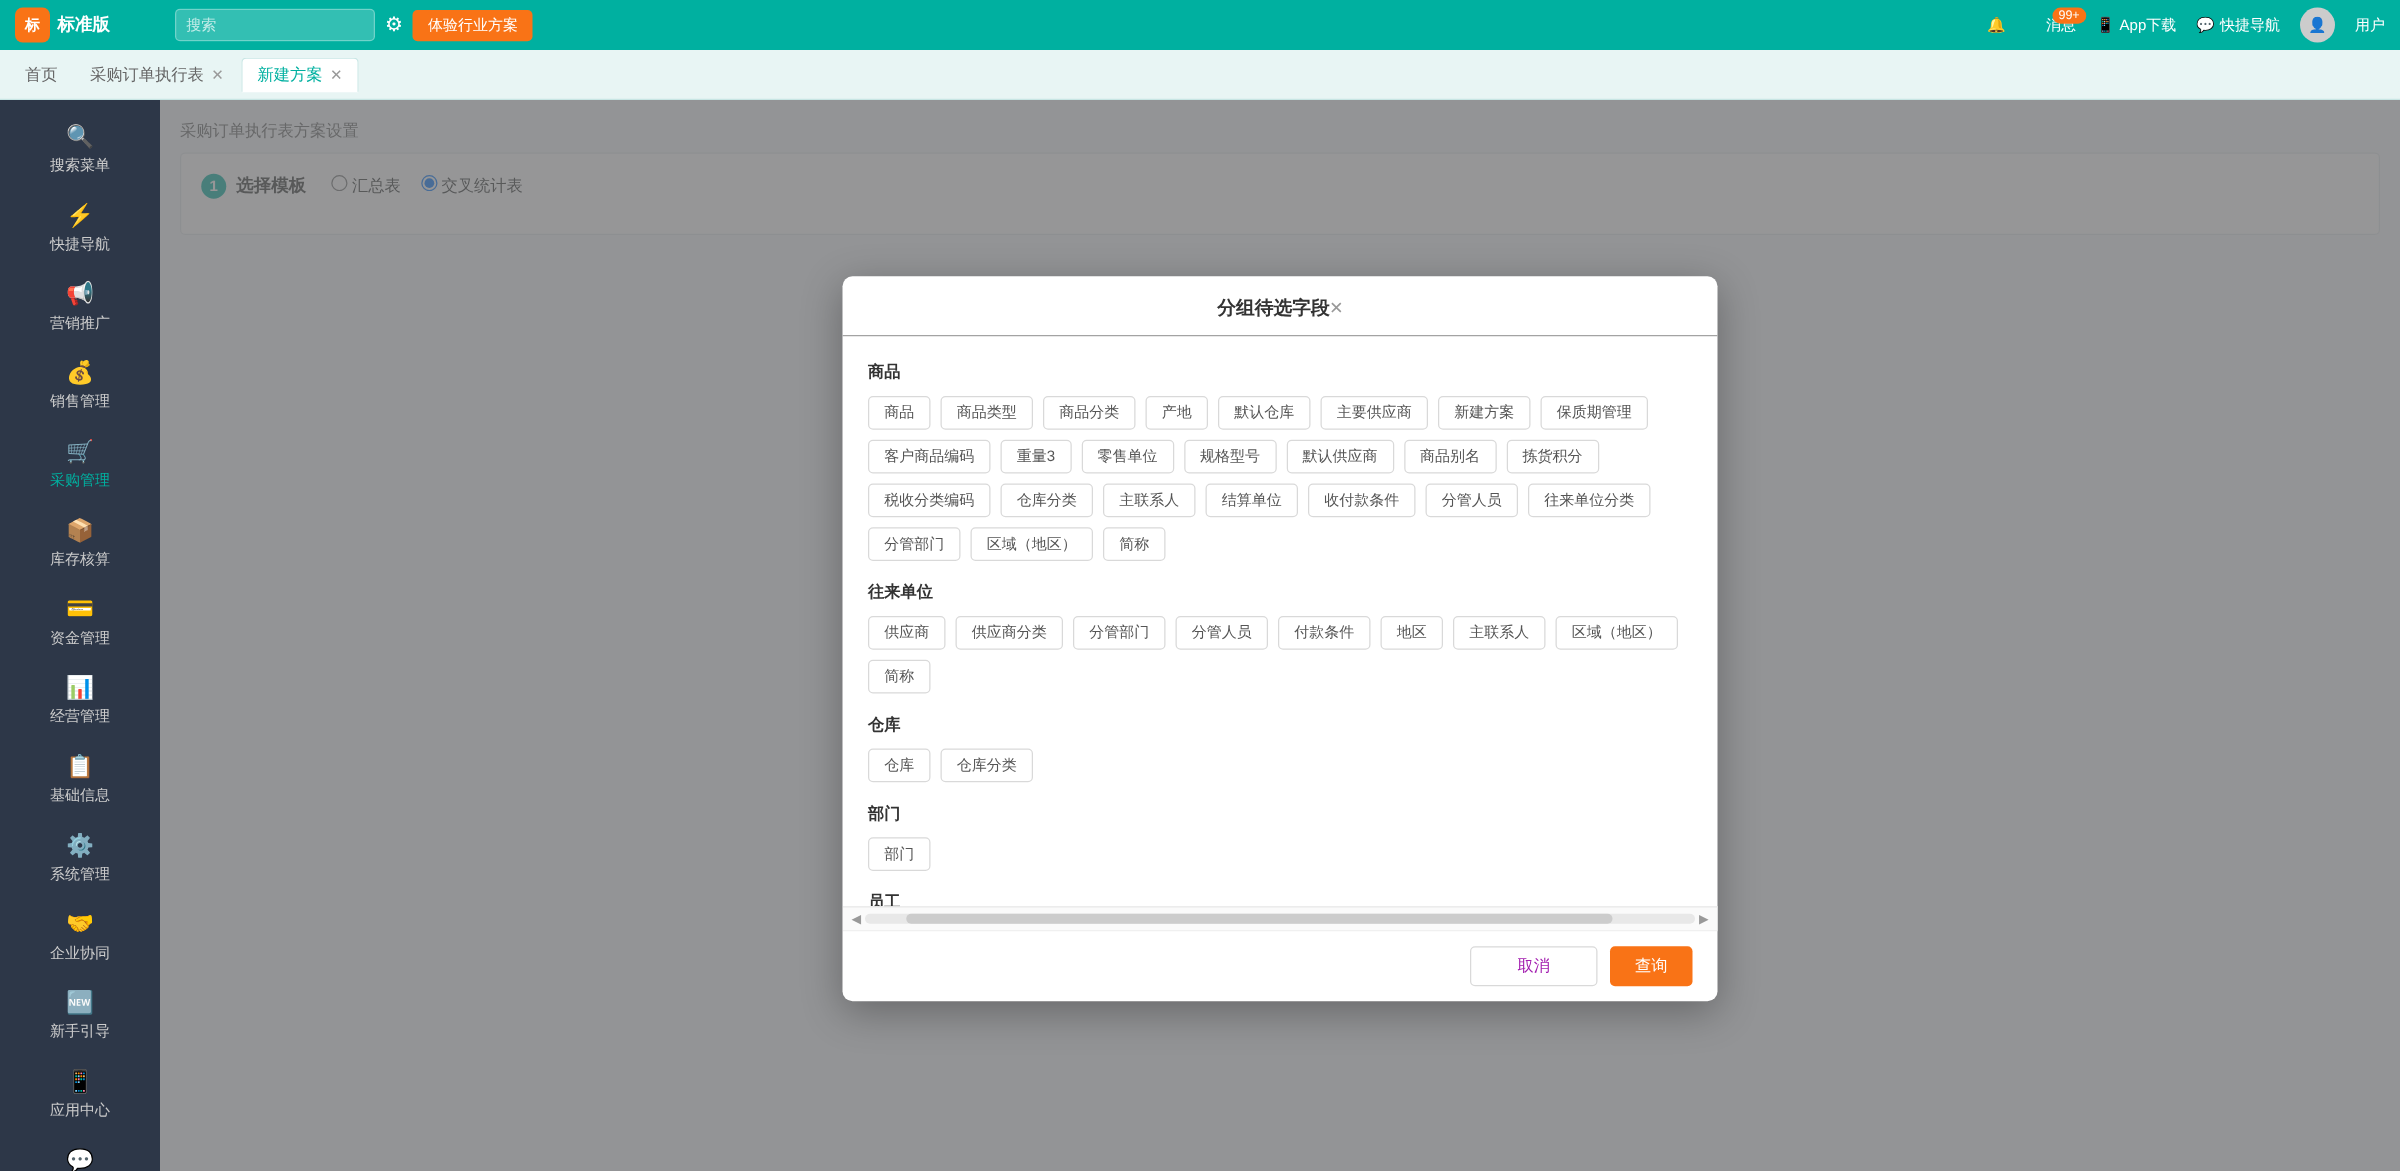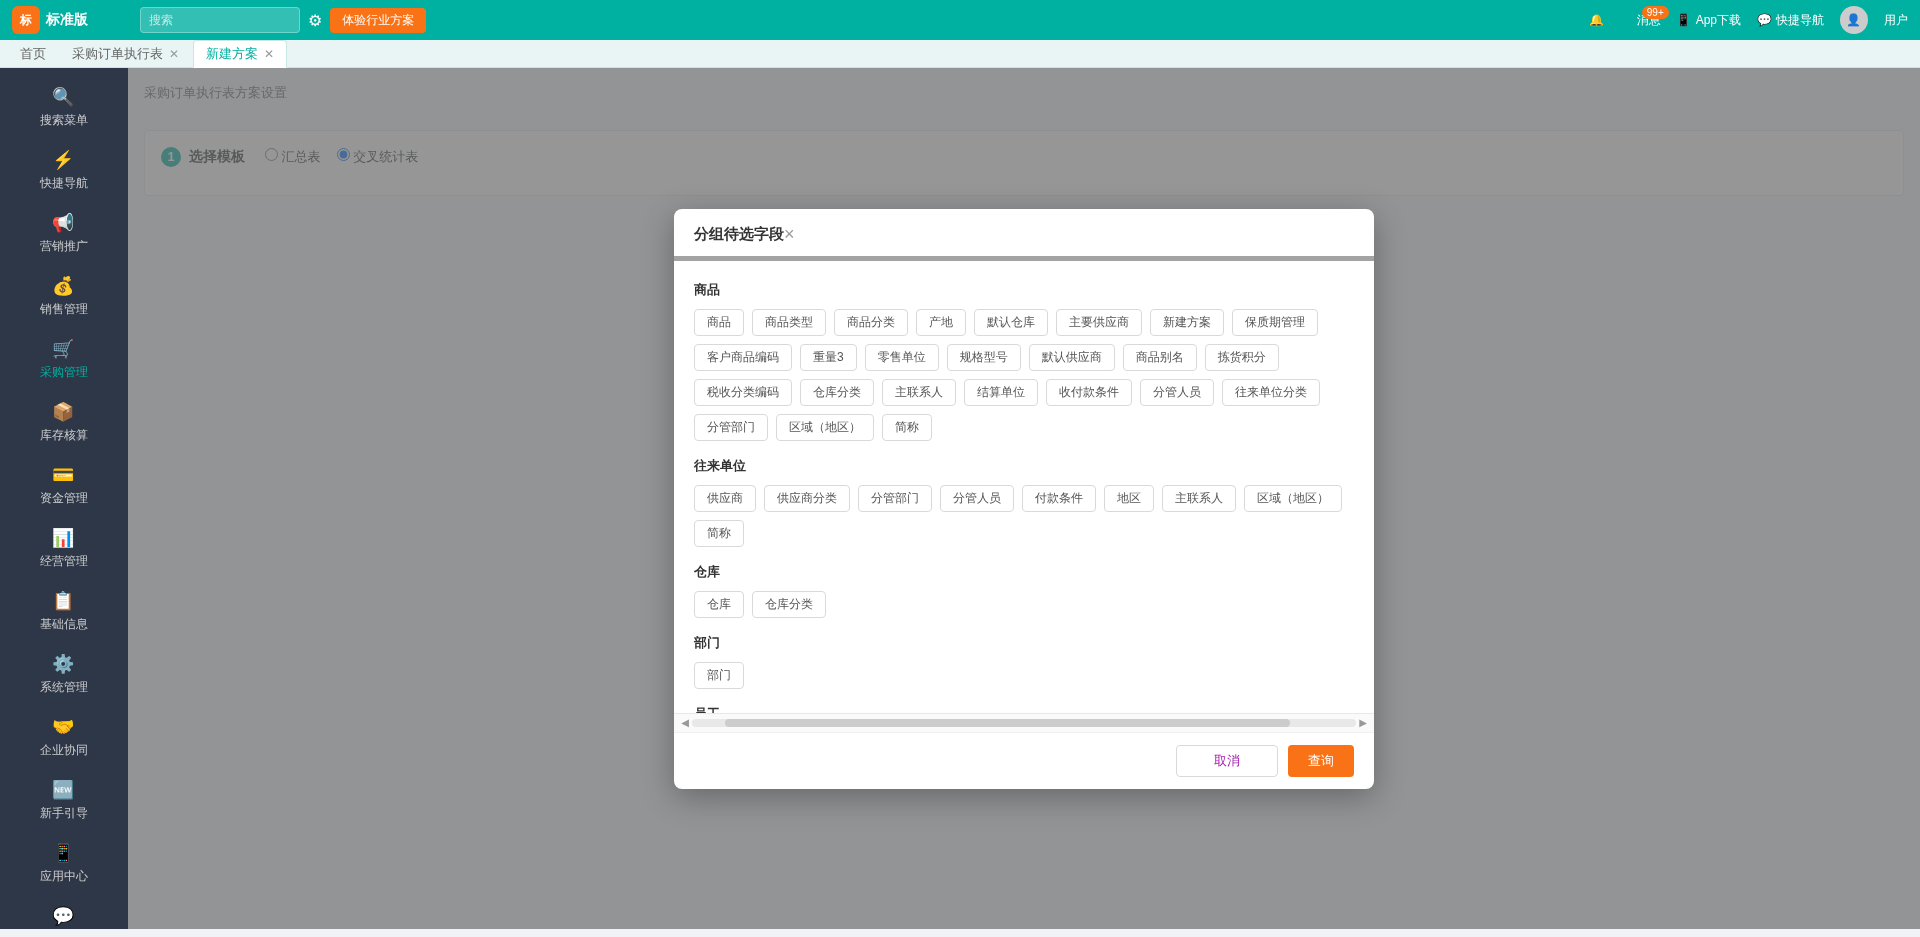--- a/index.html
+++ b/index.html
@@ -85,7 +85,7 @@
 
     
     .tab-bar {
-      height: 28px;
+      height: 40px;
       background: #e8f5f4;
       display: flex;
       align-items: center;

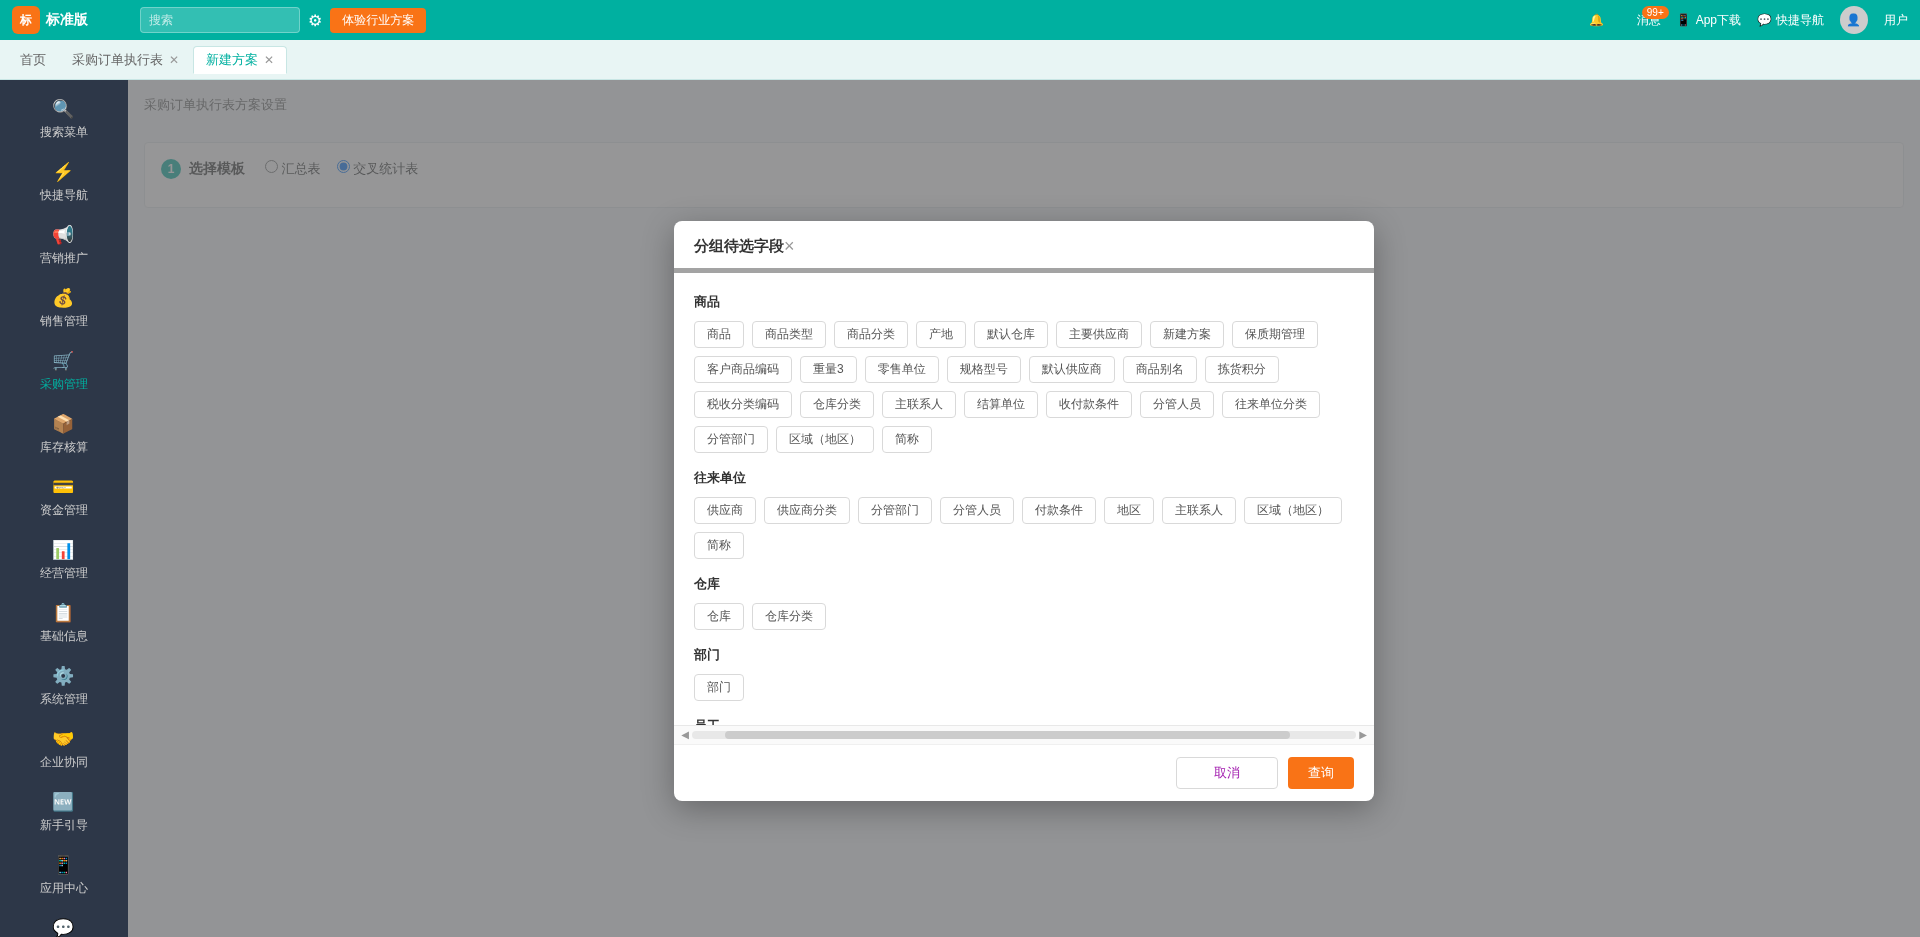--- a/index.html
+++ b/index.html
@@ -157,7 +157,7 @@
     .page-breadcrumb {
       font-size: 13px;
       color: #666;
-      margin-bottom: 28px;
+      margin-bottom: 8px;
     }
     .section-block {
       background: white;

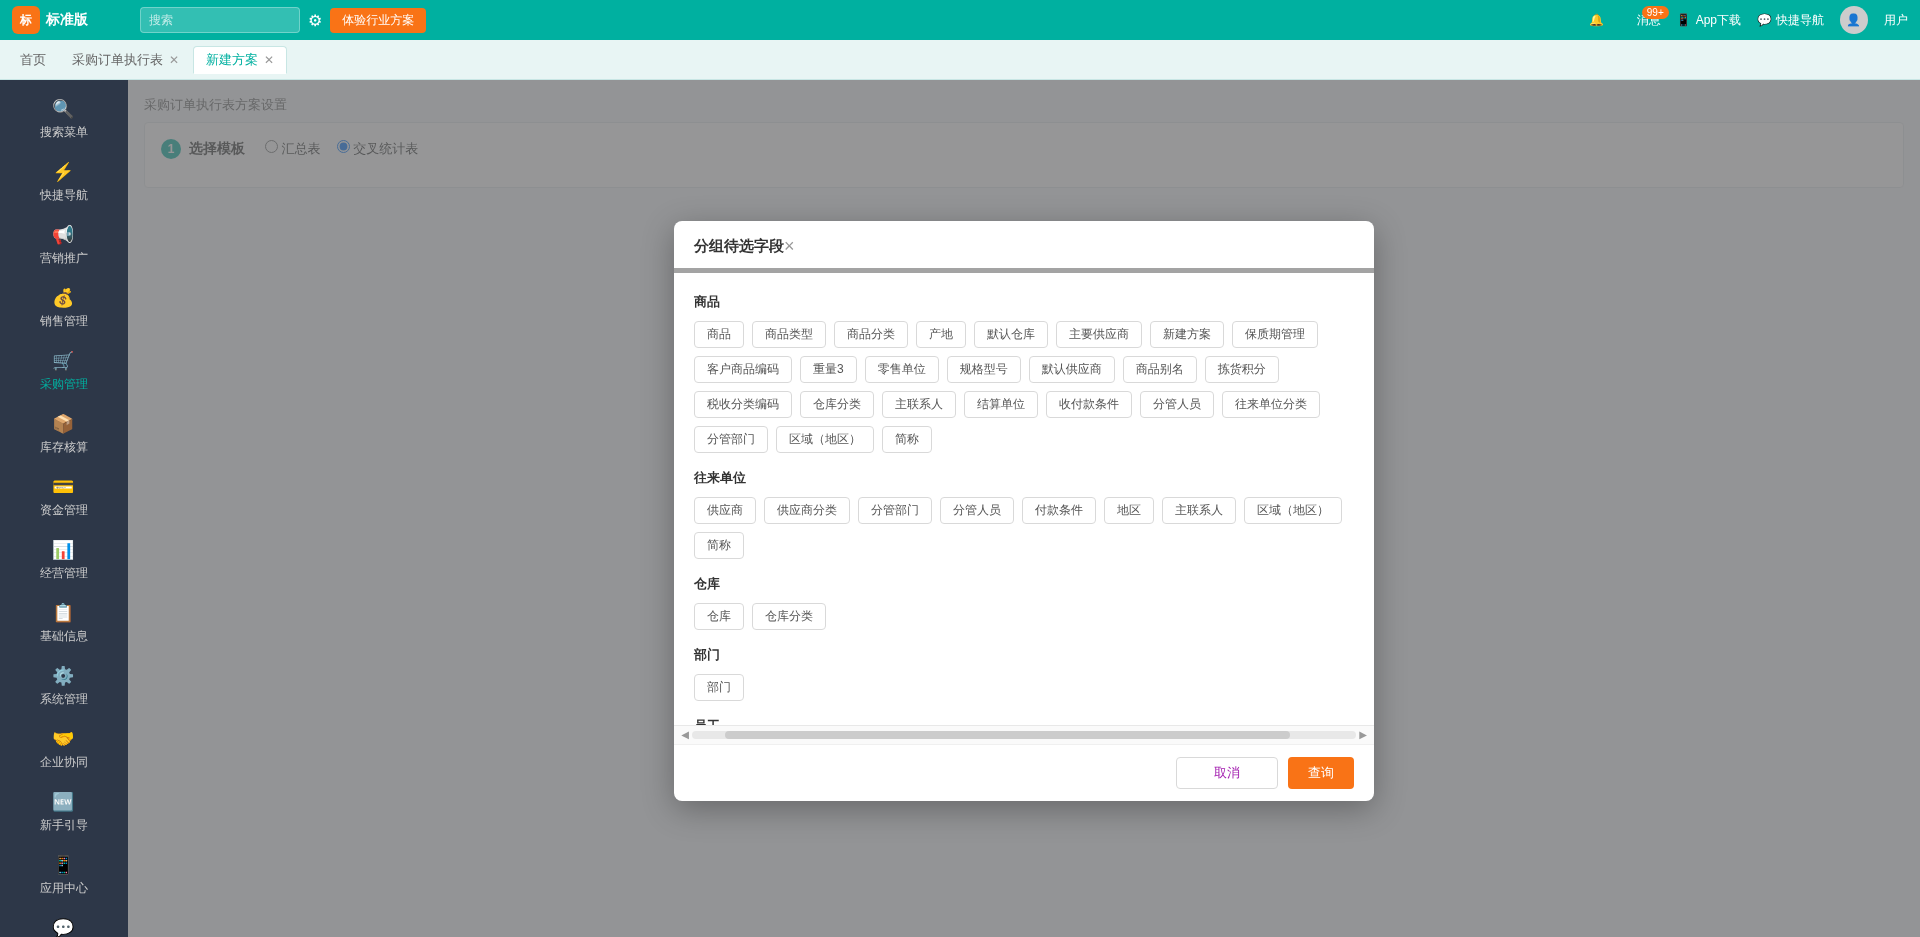--- a/index.html
+++ b/index.html
@@ -212,9 +212,9 @@
     .modal-header {
       display: flex;
       align-items: center;
-      justify-content: flex-start;
+      justify-content: center;
       padding: 16px 20px 12px;
-      border-bottom: 5px solid #a3a3a3;
+      border-bottom: 1px solid #a3a3a3;
     }
     .modal-title {
       font-size: 15px;

